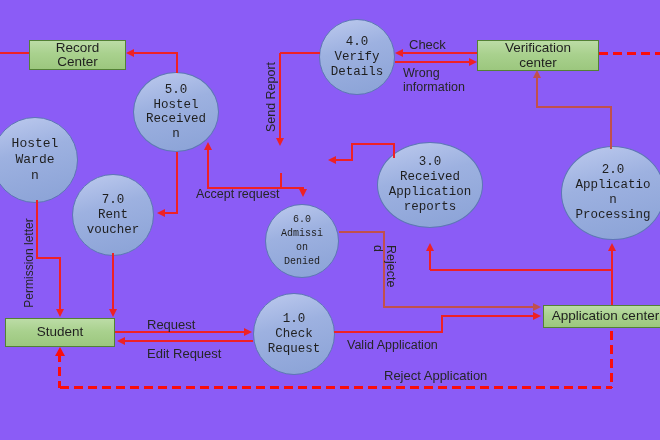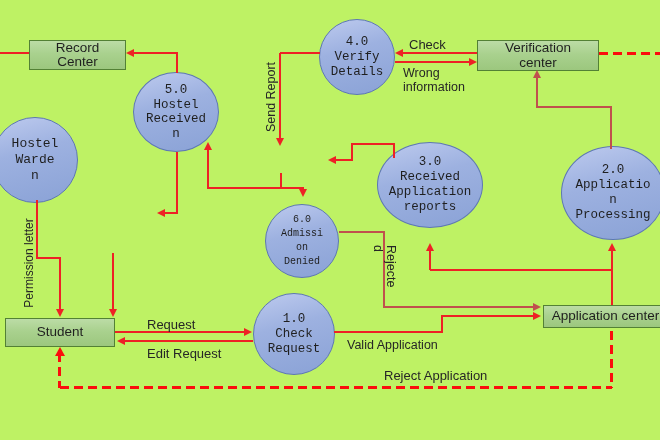--- a/index.html
+++ b/index.html
@@ -4,7 +4,7 @@
 <style>
   html,body{margin:0;padding:0;background:#fff;}
   #canvas{
-    position:relative;width:660px;height:440px;background:#bef264;overflow:hidden;
+    position:relative;width:660px;height:440px;background:#8b5cf6;overflow:hidden;
     font-family:"Liberation Sans","DejaVu Sans",sans-serif;color:#1f1f1f;
   }
   

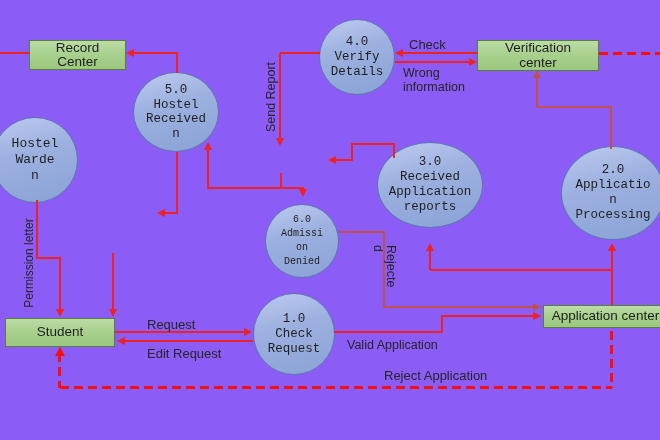--- a/index.html
+++ b/index.html
@@ -71,6 +71,11 @@
     <span>Hostel</span>
     <span>Received</span>
     <span>n</span>
+  </div>
+  <div class="process" style="left:72px;top:174px;width:82px;height:82px;">
+    <span>7.0</span>
+    <span>Rent</span>
+    <span>voucher</span>
   </div>
   <div class="process" style="left:319px;top:19px;width:76px;height:76px;">
     <span>4.0</span>

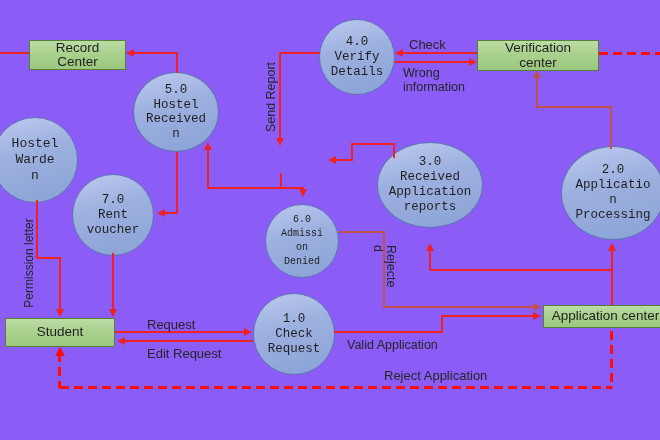--- a/index.html
+++ b/index.html
@@ -183,6 +183,7 @@
   <div class="lbl" style="left:409px;top:37px;">Check</div>
   <div class="lbl sm" style="left:403px;top:67px;width:72px;white-space:normal;line-height:13.5px;">Wrong information</div>
   <div class="lbl sm rot-ccw" style="left:230px;top:90px;width:82px;">Send Report</div>
+  <div class="lbl sm" style="left:196px;top:187px;">Accept request</div>
   <div class="lbl sm rot-ccw" style="left:-19px;top:256px;width:96px;font-size:12px;">Permission letter</div>
   <div class="lbl" style="left:147px;top:317px;">Request</div>
   <div class="lbl" style="left:147px;top:346px;">Edit Request</div>

